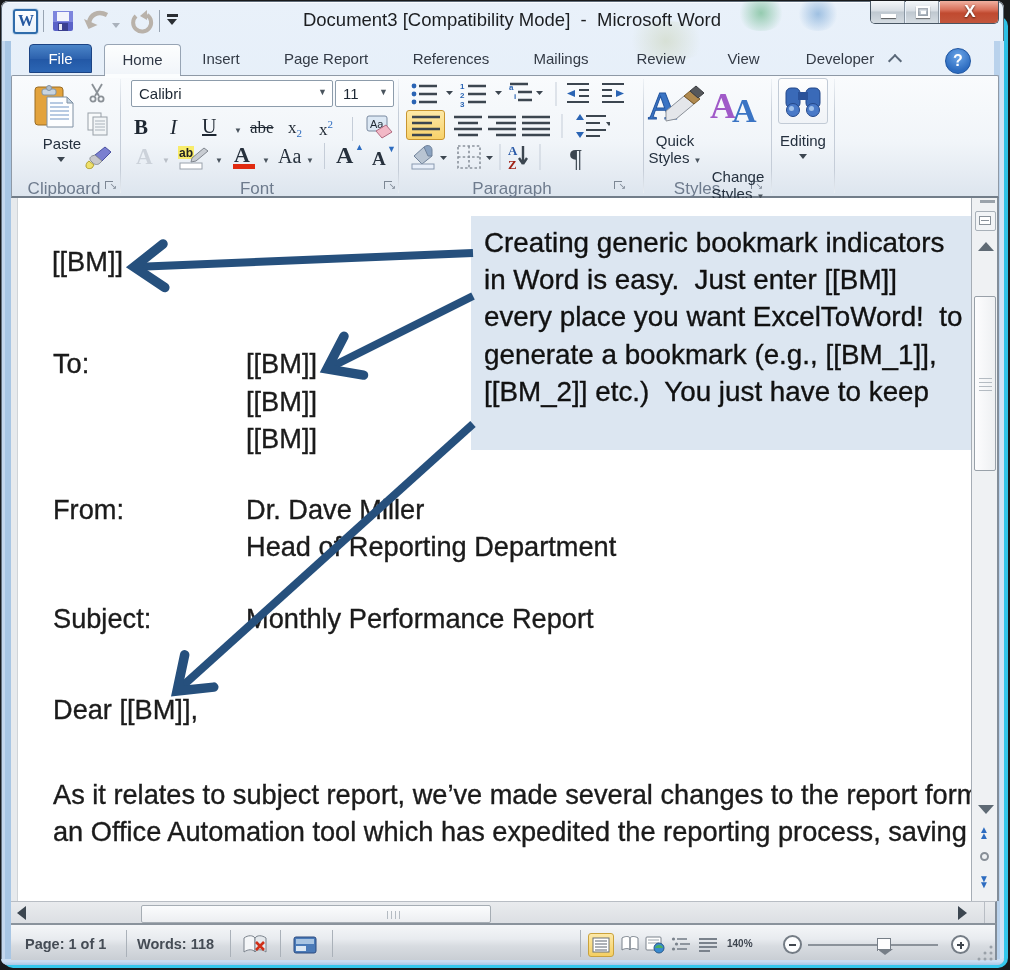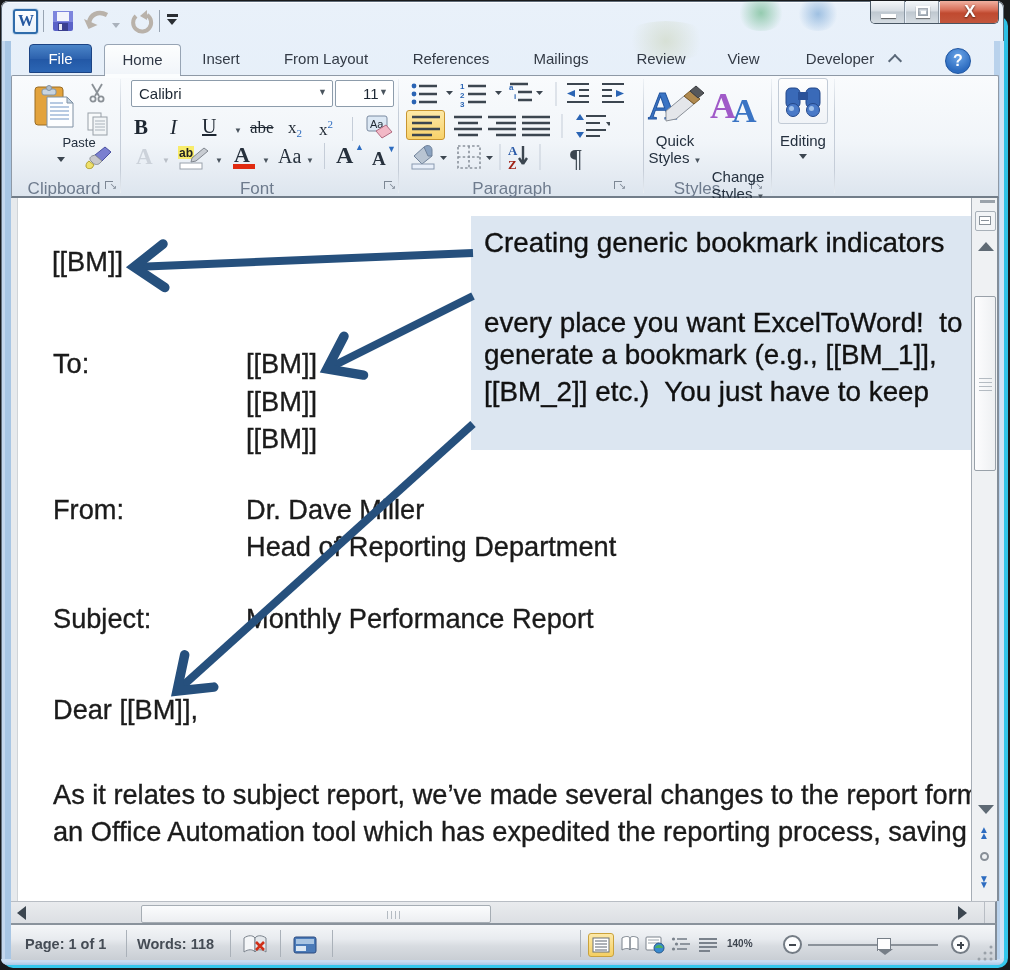--- a/index.html
+++ b/index.html
@@ -85,6 +85,7 @@
     <div class="qsep" style="left:158px;"></div>
     <div class="abs" style="left:166px;top:13px;width:11px;height:2.5px;background:#2a2e33;"></div>
     <div class="abs" style="left:166px;top:18px;width:0;height:0;border-left:5.5px solid transparent;border-right:5.5px solid transparent;border-top:6px solid #2a2e33;"></div>
+    <div id="title">Document3 [Compatibility Mode]&nbsp; - &nbsp;Microsoft Word</div>
     <div id="winbtns">
       <div class="wb" id="wb-min"></div>
       <div class="wb" id="wb-max"></div>

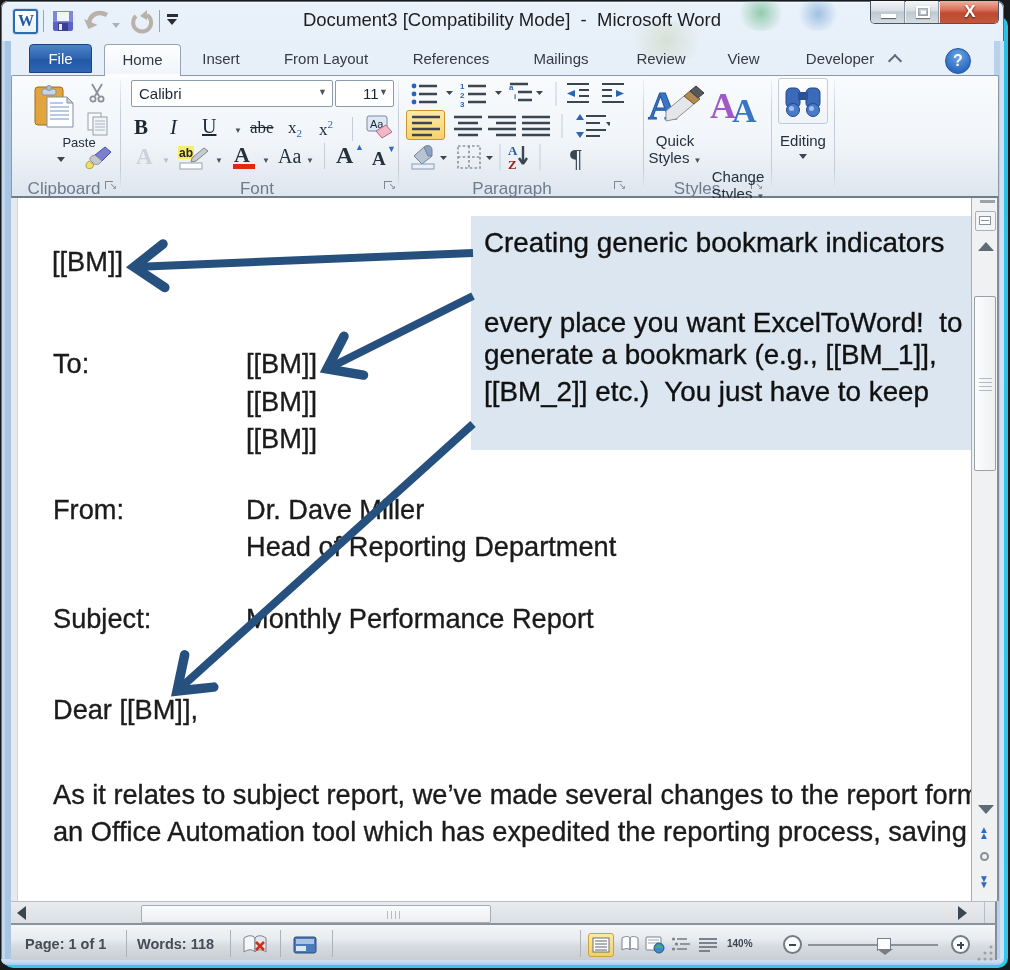--- a/index.html
+++ b/index.html
@@ -102,7 +102,7 @@
     <div id="filetab">File</div>
     <div id="hometab">Home</div>
     <div class="tab" style="left:190px;width:60px;">Insert</div>
-    <div class="tab" style="left:265px;width:120px;">From Layout</div>
+    <div class="tab" style="left:265px;width:120px;">Page Report</div>
     <div class="tab" style="left:400px;width:100px;">References</div>
     <div class="tab" style="left:520px;width:80px;">Mailings</div>
     <div class="tab" style="left:625px;width:70px;">Review</div>

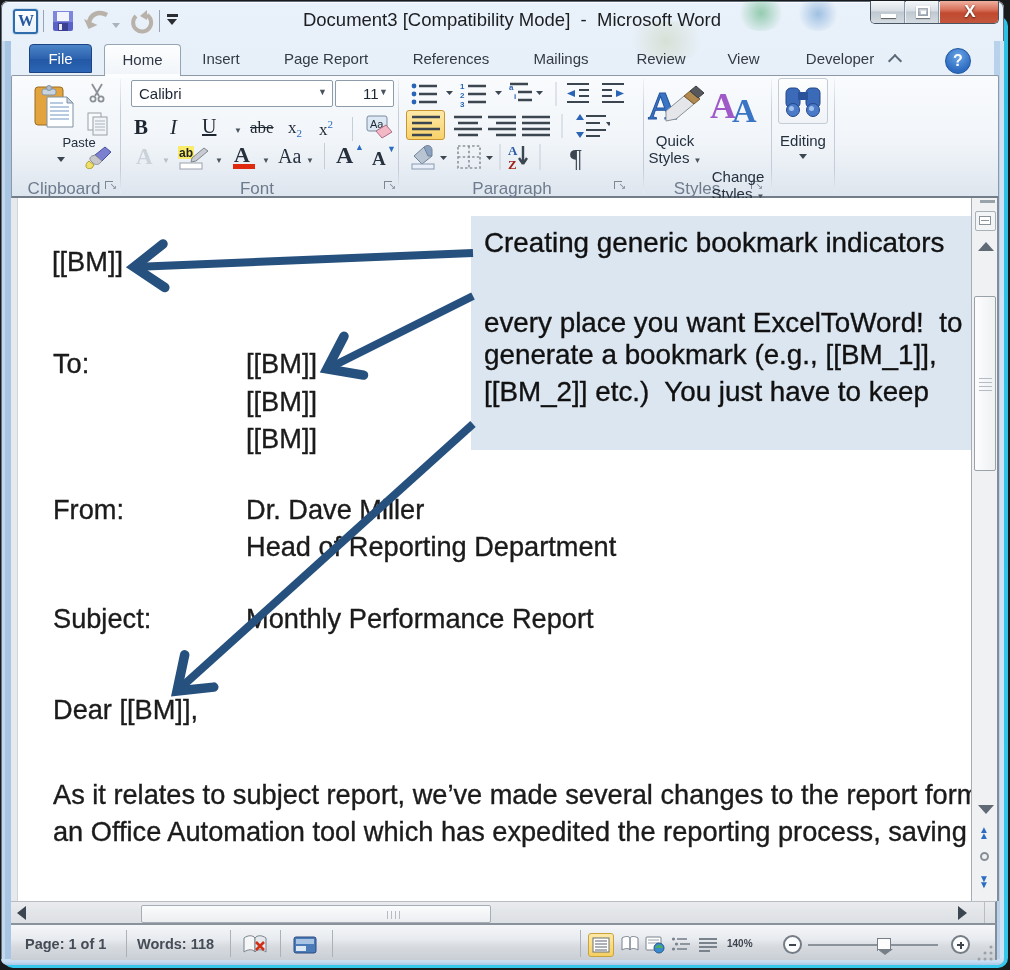--- a/index.html
+++ b/index.html
@@ -172,7 +172,7 @@
       <span style="position:absolute;right:5px;top:6px;font-size:9px;color:#4a545e;">▼</span>
     </div>
     <div class="abs" style="left:323px;top:4px;width:59px;height:27px;background:#fff;border:1px solid #8d9cab;border-radius:2px;">
-      <span style="position:absolute;left:7px;top:4px;font-size:15px;color:#1c2733;margin-left:20px;">11</span>
+      <span style="position:absolute;left:7px;top:4px;font-size:15px;color:#1c2733;">11</span>
       <span style="position:absolute;right:5px;top:6px;font-size:9px;color:#4a545e;">▼</span>
     </div>
     <div class="abs fbtn" style="left:122px;top:39px;font-family:'Liberation Serif',serif;font-weight:bold;font-size:21px;color:#1d2631;">B</div>

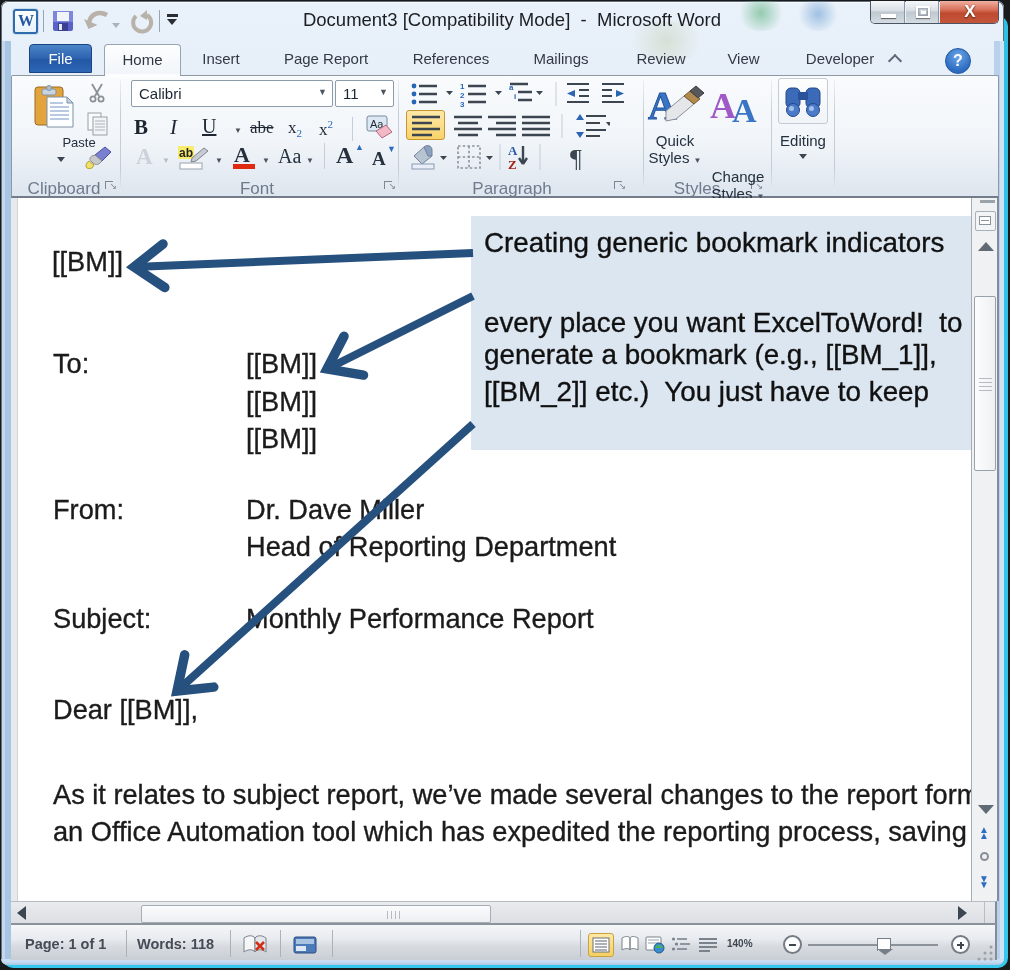--- a/index.html
+++ b/index.html
@@ -141,7 +141,7 @@
           <line x1="17" y1="36" x2="36" y2="36"></line>
         </g>
     </svg>
-    <div class="abs" style="left:39px;top:59px;width:56px;text-align:center;font-size:13px;color:#24303e;">Paste</div>
+    <div class="abs" style="left:22px;top:59px;width:56px;text-align:center;font-size:15px;color:#24303e;">Paste</div>
     <div class="abs" style="left:45px;top:81px;width:0;height:0;border-left:4px solid transparent;border-right:4px solid transparent;border-top:5px solid #3c4650;"></div>
     <svg class="abs" style="left:76px;top:7px" width="18" height="20" viewBox="0 0 18 20">
       <g stroke="#8a9096" stroke-width="1.8" fill="none">

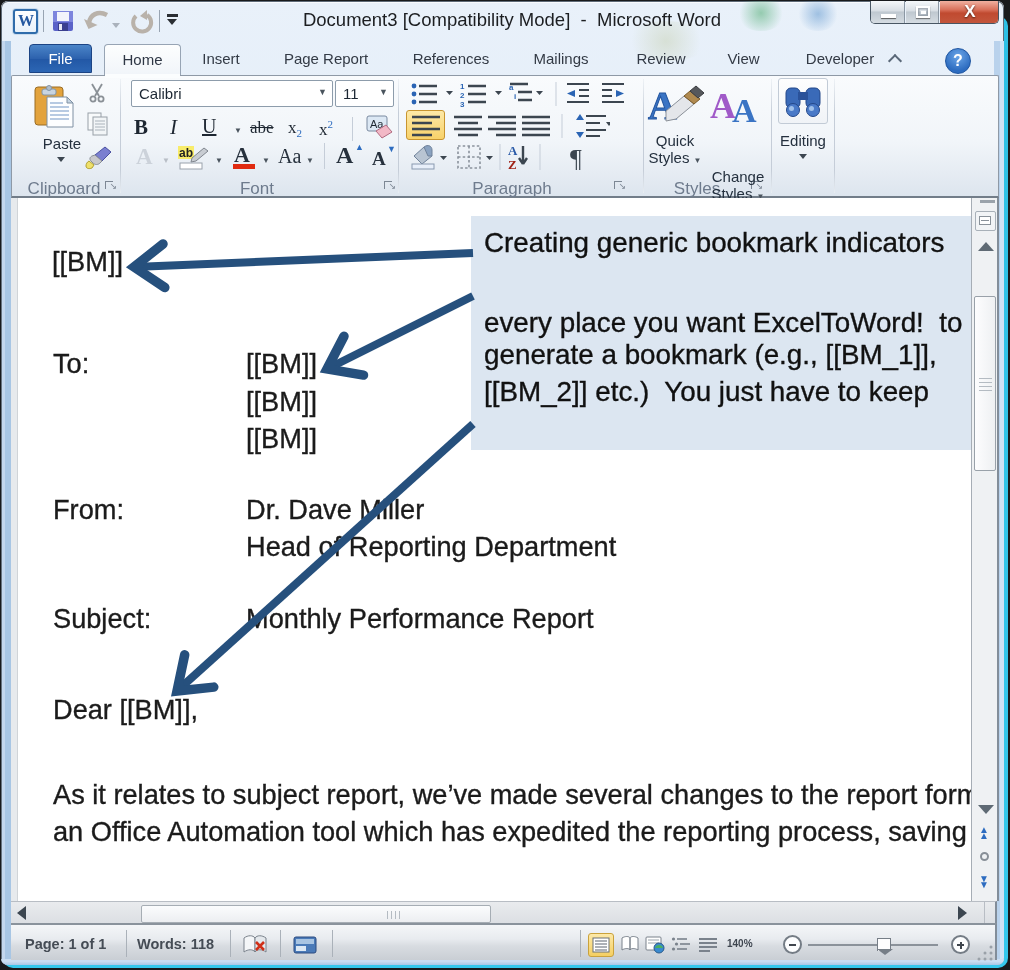--- a/index.html
+++ b/index.html
@@ -358,6 +358,7 @@
     <div class="dtxt" style="left:42px;top:620px;">an Office Automation tool which has expedited the reporting process, saving a</div>
     <div id="callout">
       <div class="ctxt" style="top:13px;">Creating generic bookmark indicators</div>
+      <div class="ctxt" style="top:50px;">in Word is easy.&nbsp; Just enter [[BM]]</div>
       <div class="ctxt" style="top:93px;">every place you want ExcelToWord!&nbsp; to</div>
       <div class="ctxt" style="top:125px;">generate a bookmark (e.g., [[BM_1]],</div>
       <div class="ctxt" style="top:162px;">[[BM_2]] etc.)&nbsp; You just have to keep</div>

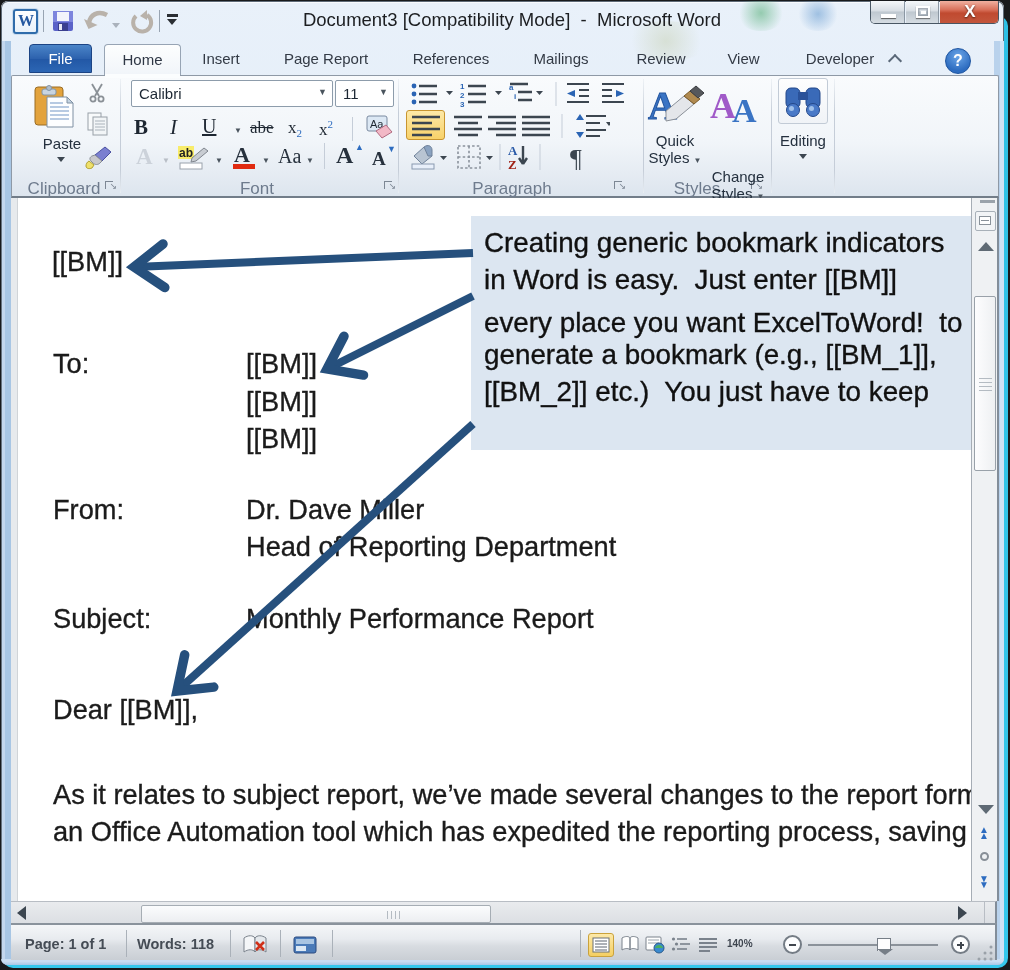--- a/index.html
+++ b/index.html
@@ -359,7 +359,7 @@
     <div id="callout">
       <div class="ctxt" style="top:13px;">Creating generic bookmark indicators</div>
       <div class="ctxt" style="top:50px;">in Word is easy.&nbsp; Just enter [[BM]]</div>
-      <div class="ctxt" style="top:93px;">every place you want ExcelToWord!&nbsp; to</div>
+      <div class="ctxt" style="top:87px;">every place you want ExcelToWord!&nbsp; to</div>
       <div class="ctxt" style="top:125px;">generate a bookmark (e.g., [[BM_1]],</div>
       <div class="ctxt" style="top:162px;">[[BM_2]] etc.)&nbsp; You just have to keep</div>
     </div>

